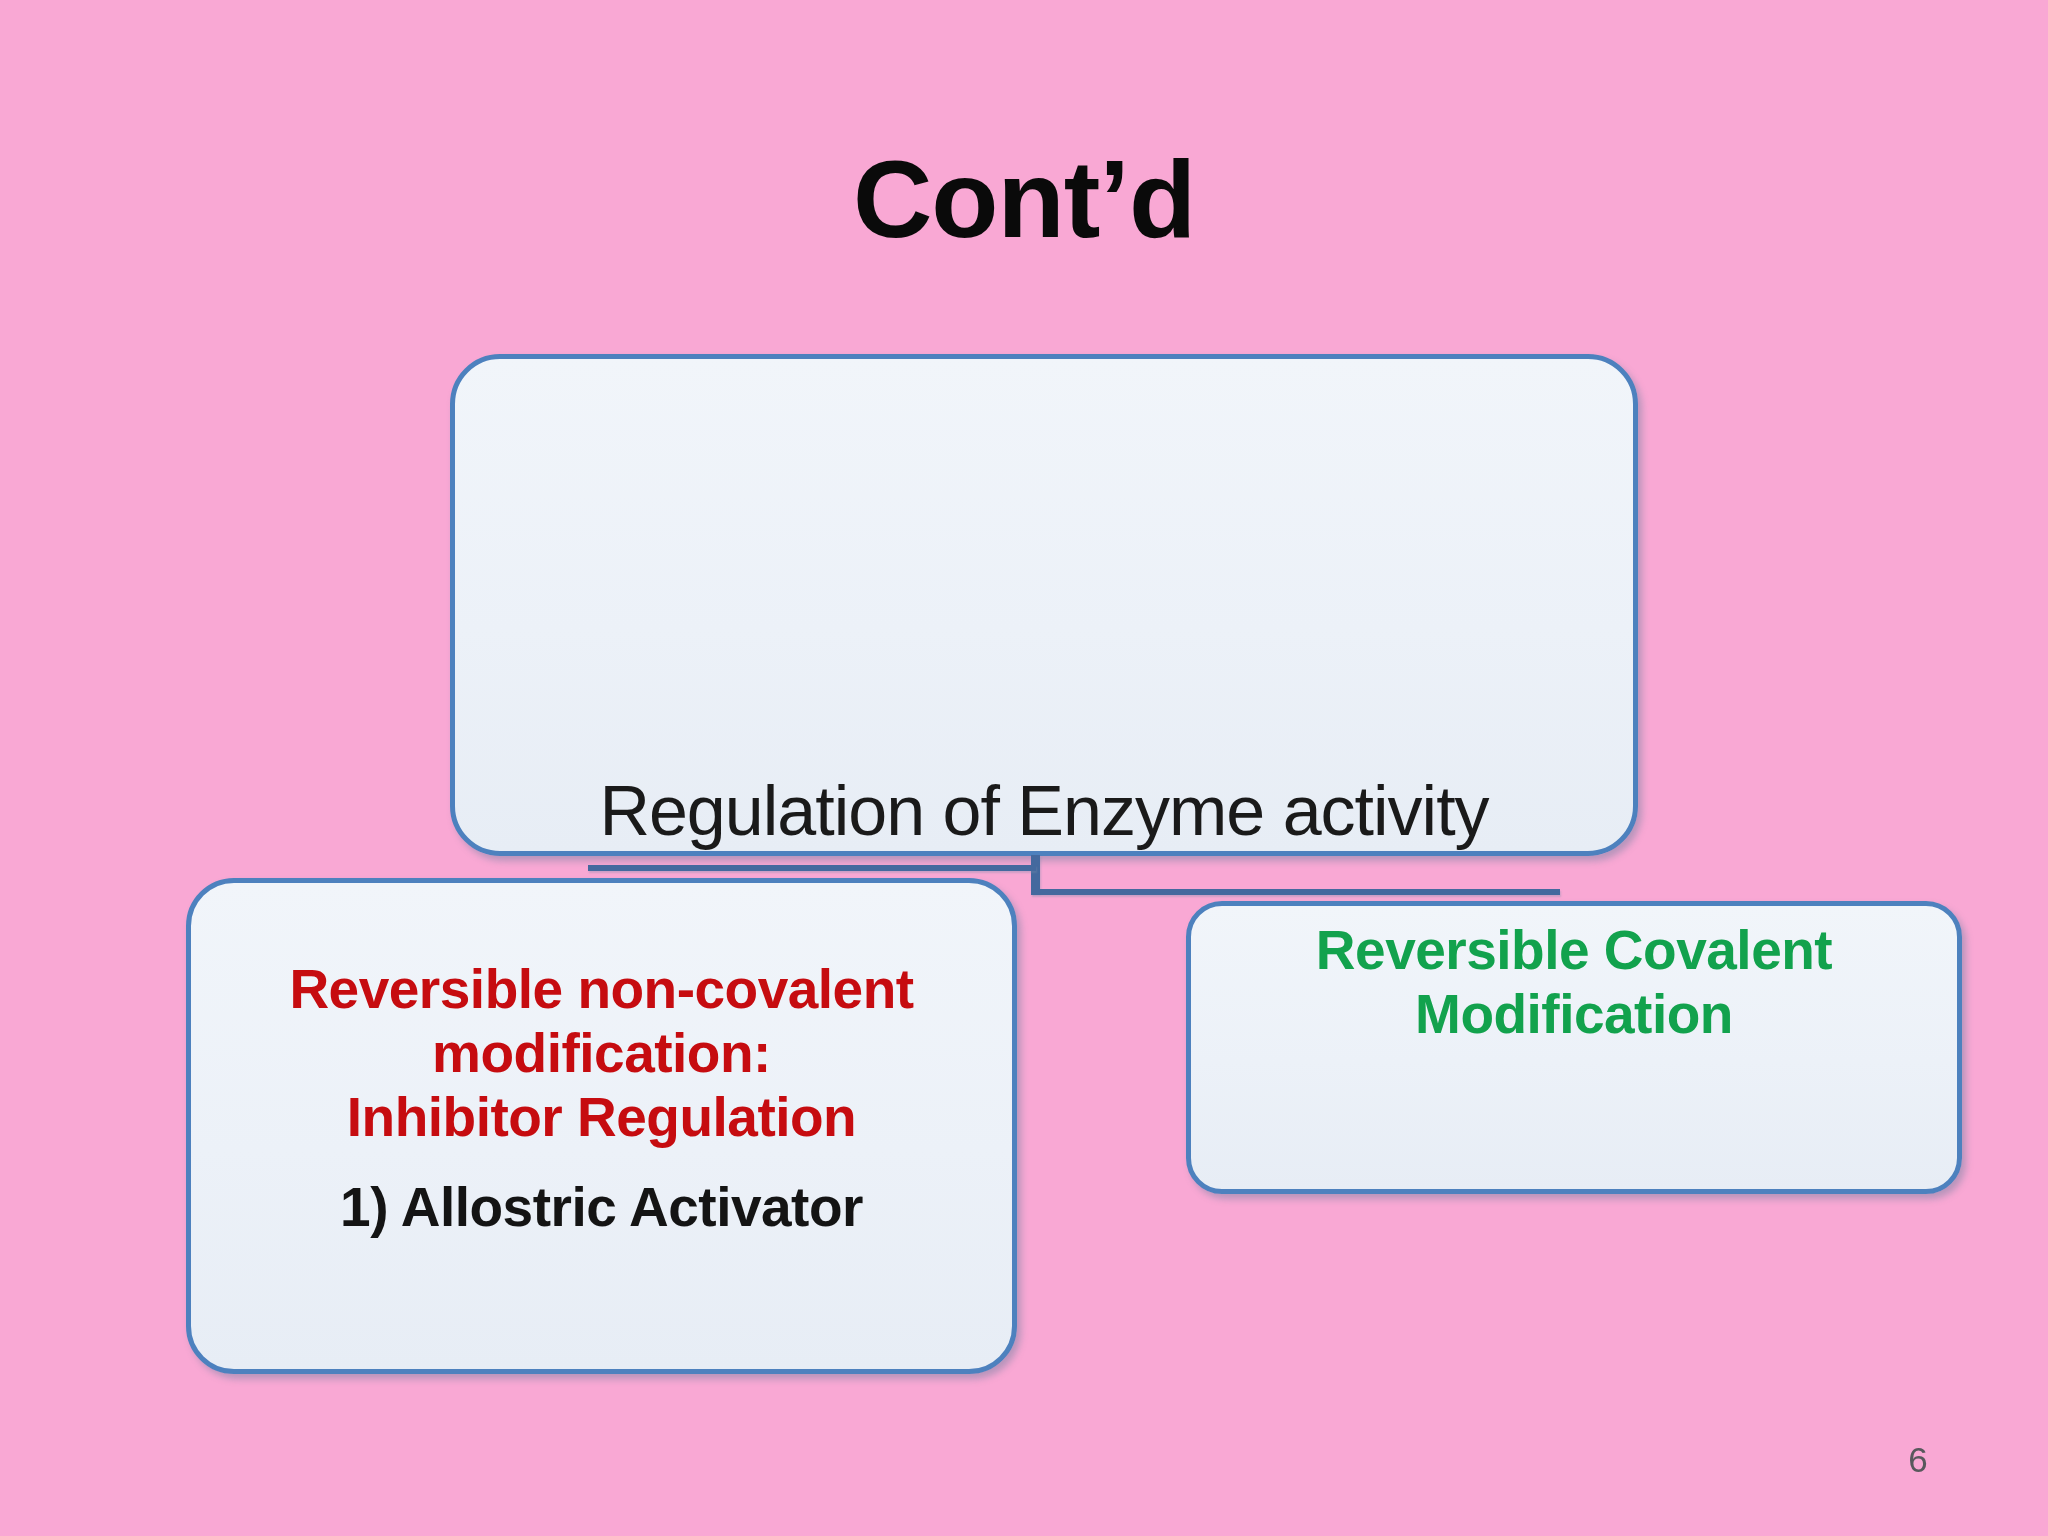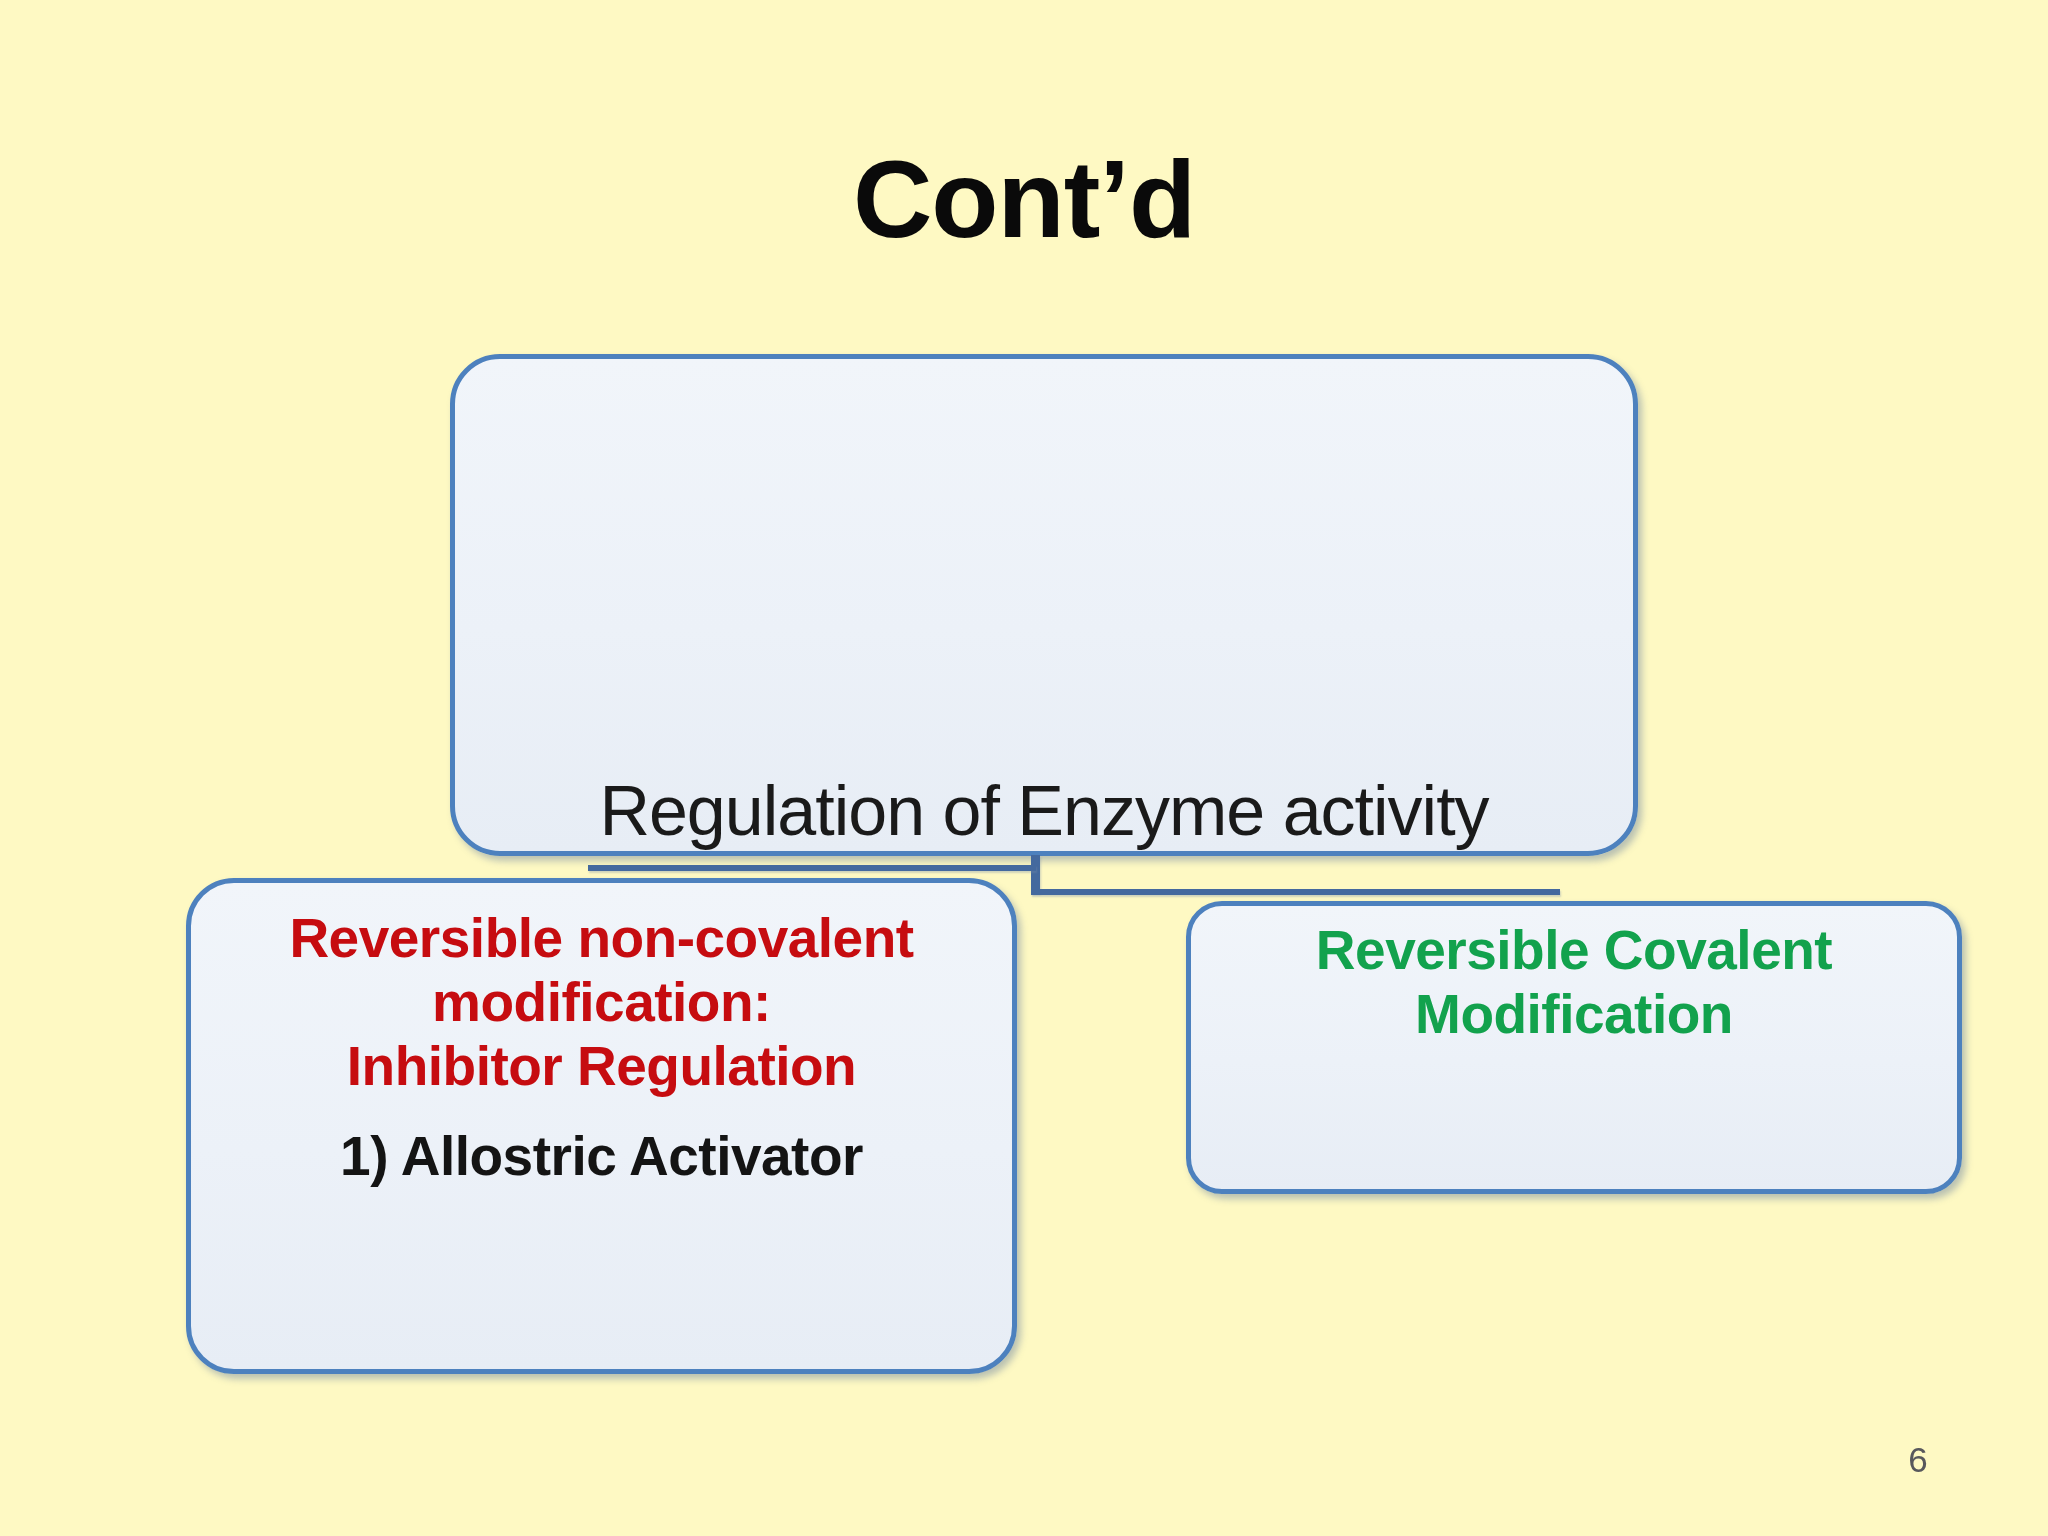--- a/index.html
+++ b/index.html
@@ -6,7 +6,7 @@
   .slide{
     position:relative;
     width:2048px;height:1536px;
-    background:#fef9c3;
+    background:#f9a8d4;
     overflow:hidden;
     font-family:"Liberation Sans", sans-serif;
   }

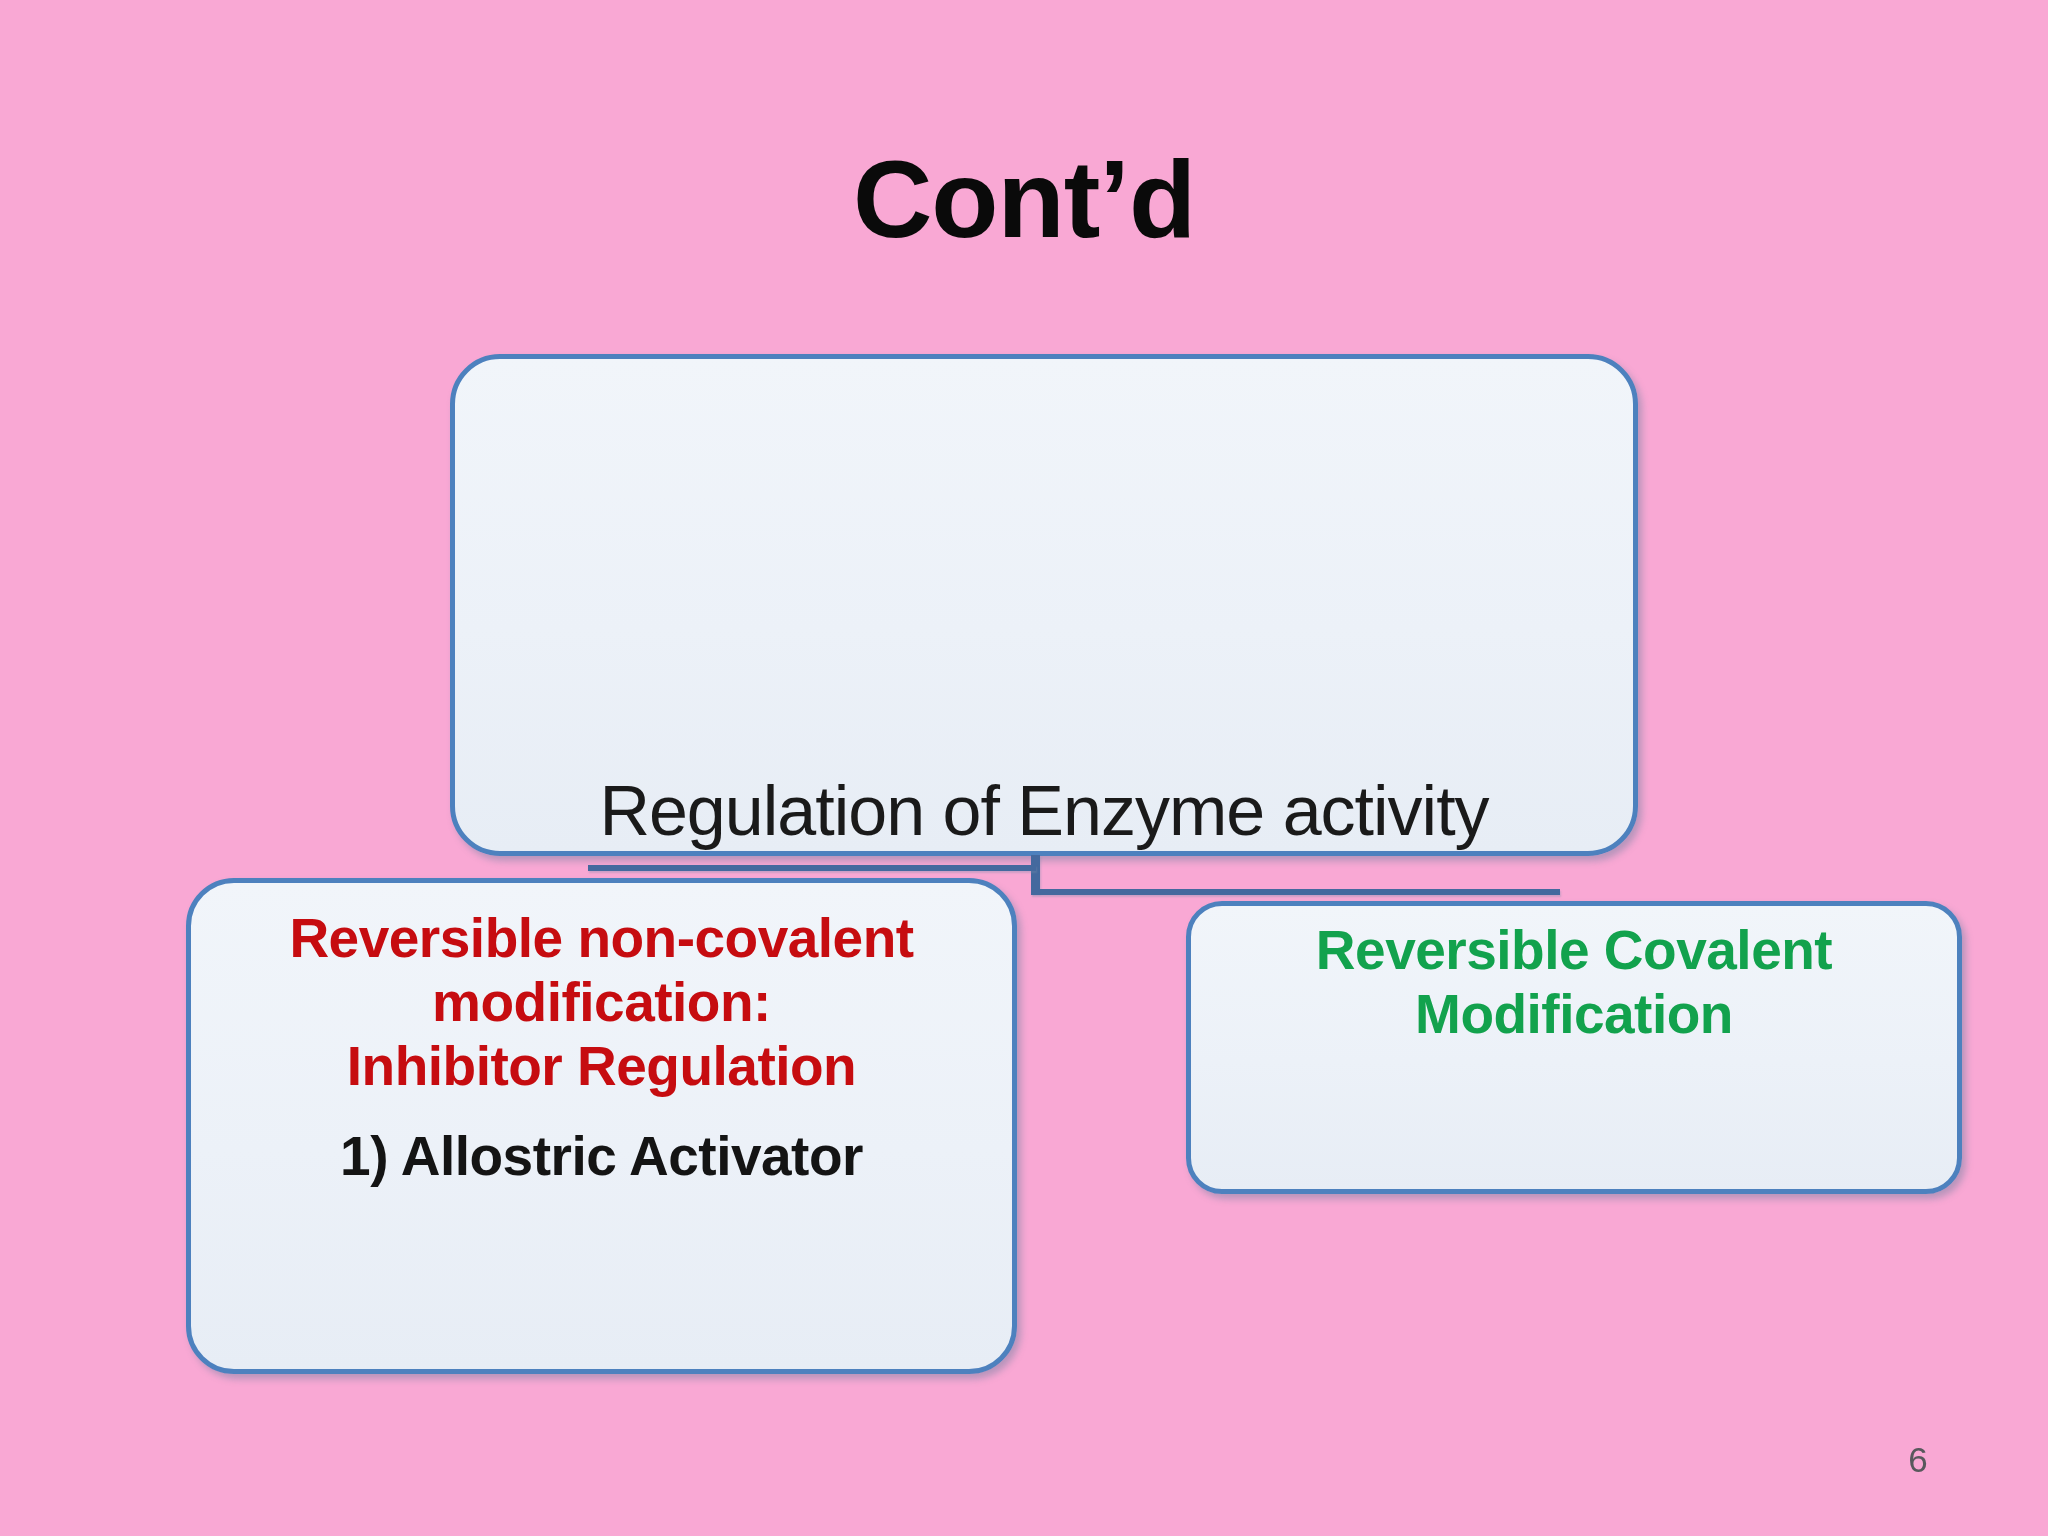--- a/index.html
+++ b/index.html
@@ -41,7 +41,7 @@
   .node.child-left{
     left:186px;top:878px;width:831px;height:496px;
     border-radius:48px;
-    padding-top:23px;
+    padding-top:74px;
     text-align:center;
   }
   .node.child-right{

